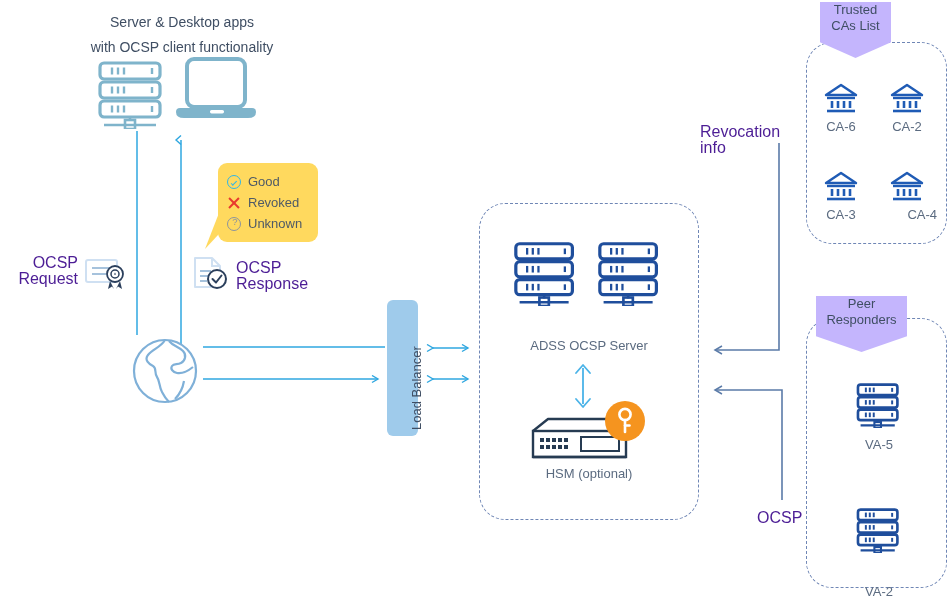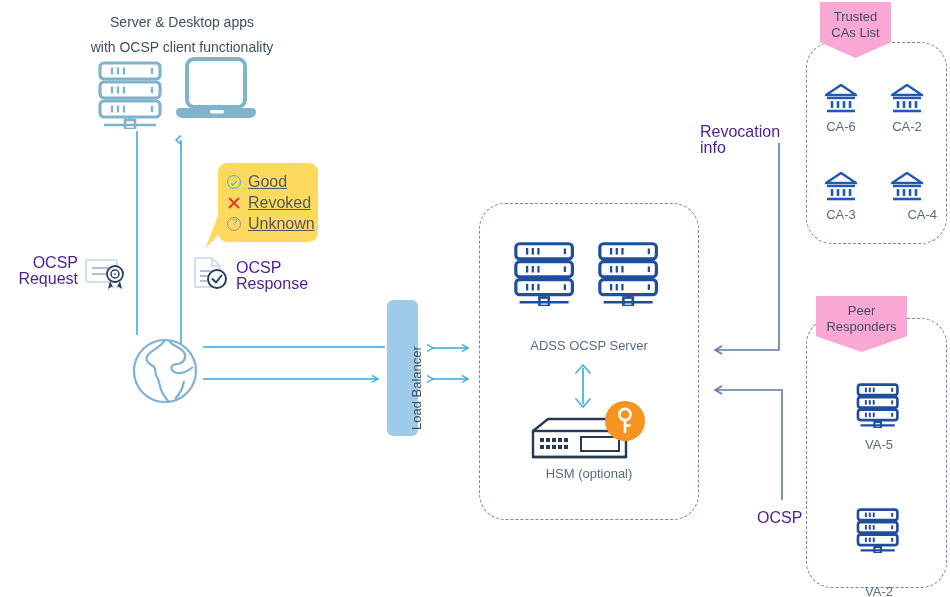--- a/index.html
+++ b/index.html
@@ -63,9 +63,9 @@
 
   
   .pennant{
-    background:#f9a8d4;
+    background:#c4b5fd;
     text-align:center;font-size:13px;line-height:16px;color:#3f4e63;
-    box-sizing:border-box;padding-top:7px;
+    box-sizing:border-box;
     clip-path:polygon(0 0,100% 0,100% 72%,50% 100%,0 72%);
   }
   #trustedcas-banner{left:820px;top:2px;width:71px;height:56px;}

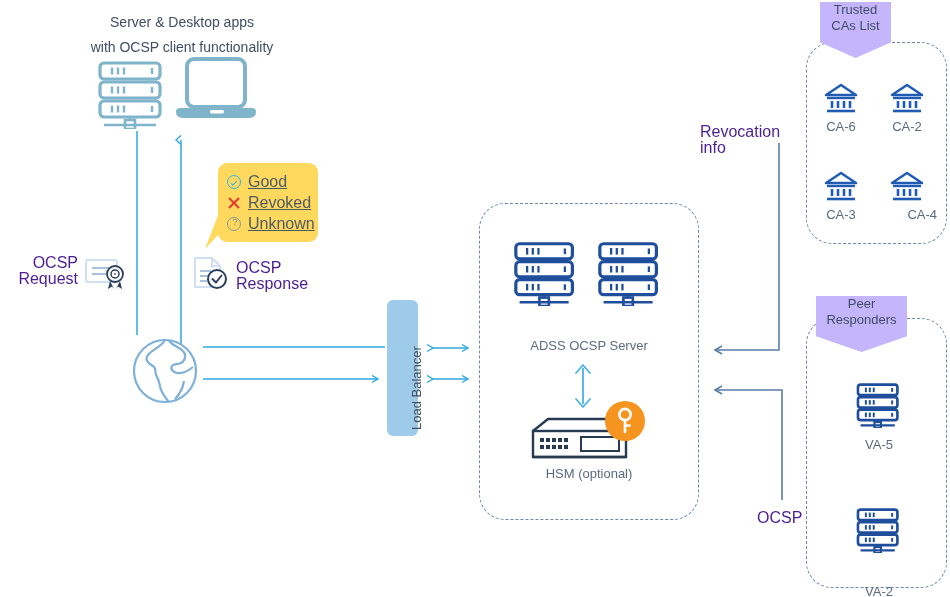--- a/index.html
+++ b/index.html
@@ -25,7 +25,7 @@
     box-sizing:border-box;padding:8px 0 0 9px;
   }
   .status-row{display:flex;align-items:center;height:21px;}
-  .status-row .stxt{font-size:16px;color:#4f5a66;margin-left:7px;text-decoration:underline;}
+  .status-row .stxt{font-size:13px;color:#4f5a66;margin-left:7px;}
   .ic-good,.ic-unknown{width:14px;height:14px;border-radius:50%;
      box-sizing:border-box;display:block;}
   .ic-good{border:1.6px solid #2fb6e8;position:relative;}

